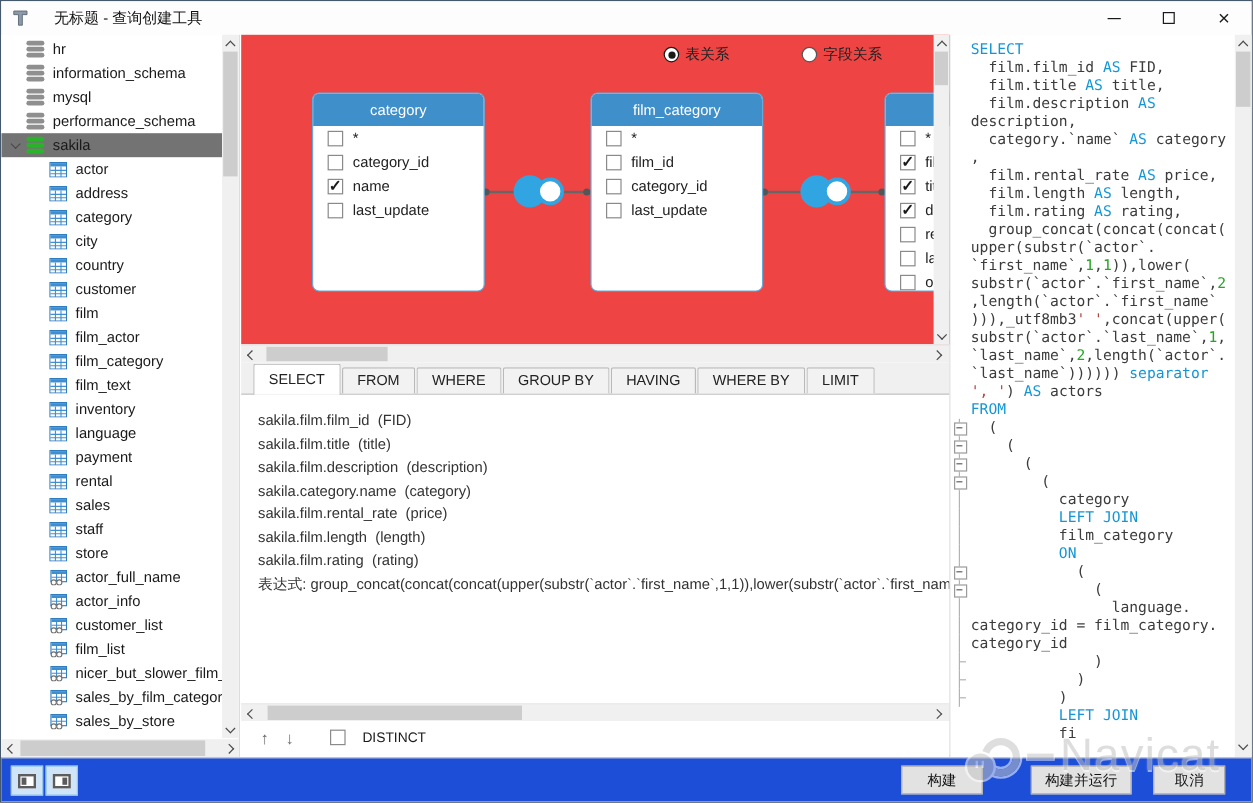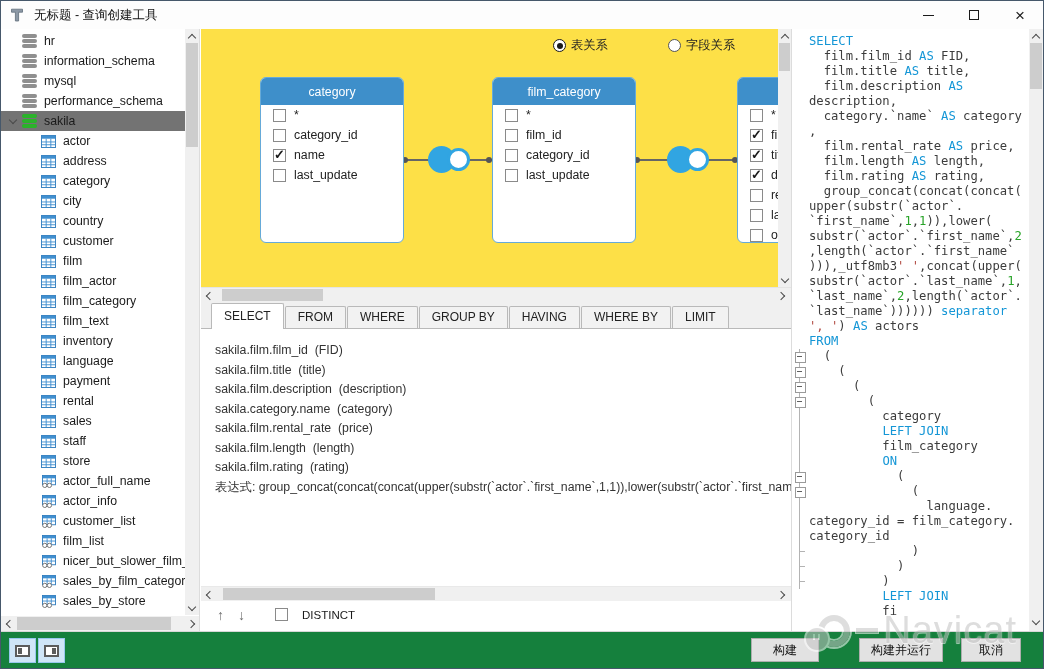--- a/index.html
+++ b/index.html
@@ -8,7 +8,7 @@
   
   .titlebar{position:absolute;top:0;left:0;right:0;height:28px;background:#fdfdfd;display:flex;align-items:center}
   .app-ico{width:16px;height:16px;margin-left:8px;flex:none}
-  .title{font-size:12.5px;color:#111;margin-left:9px;white-space:nowrap}
+  .title{font-size:12.5px;color:#111;margin-left:20px;white-space:nowrap}
   .winbtns{margin-left:auto;display:flex;height:100%}
   .winbtn{width:46px;height:100%;display:flex;align-items:center;justify-content:center;color:#111}
   .glyph-min{width:11px;height:1px;background:#1a1a1a}

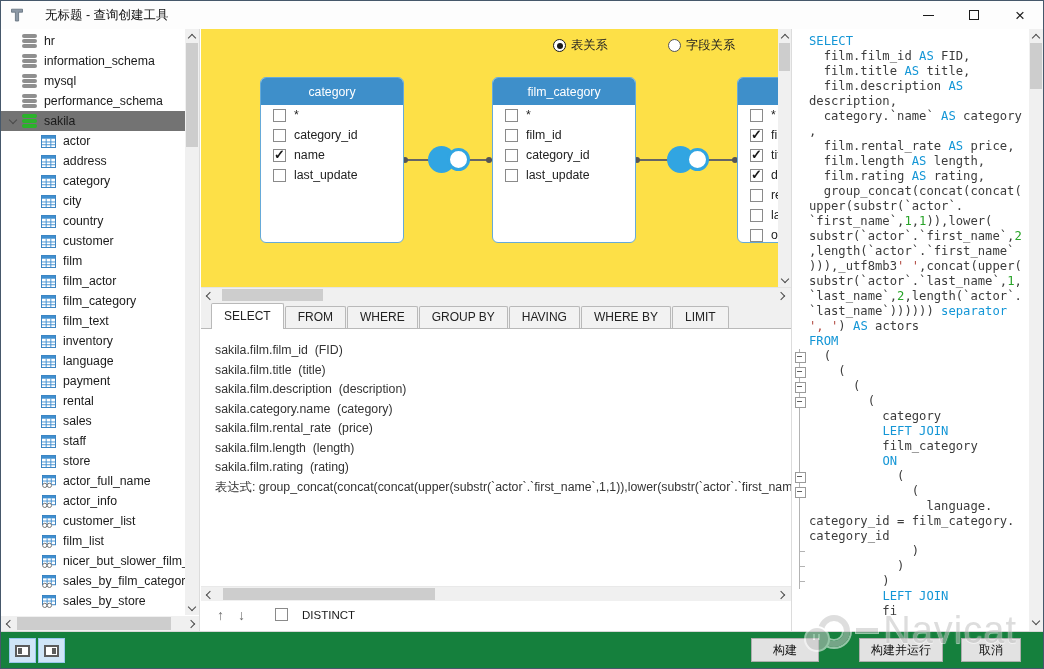--- a/index.html
+++ b/index.html
@@ -41,7 +41,7 @@
   .tree-hscroll{bottom:0;left:0;right:0;height:15px}
   
   .middle{position:absolute;top:0;left:200px;width:591px;height:100%;border-right:1px solid #dcdcdc}
-  .diagram{position:absolute;top:0;left:0;right:0;height:258px;overflow:hidden;background:#fde047}
+  .diagram{position:absolute;top:0;left:0;right:0;height:258px;overflow:hidden;background:#ef4444}
   .radio{position:absolute;display:flex;align-items:center;font-size:12.3px;color:#222}
   .rdot{width:13px;height:13px;border:1px solid #555;border-radius:50%;margin-right:5px;position:relative;flex:none;background:#fff}
   .radio.on .rdot{border-color:#1a1a1a}

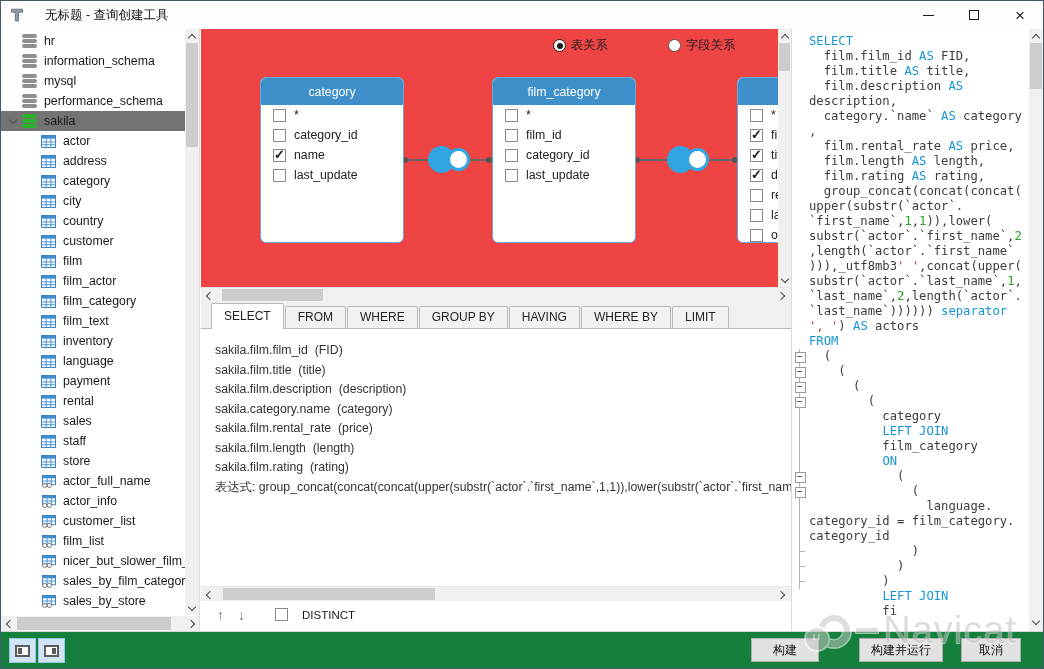--- a/index.html
+++ b/index.html
@@ -80,7 +80,7 @@
   .gtick::after{content:"";position:absolute;left:5px;top:7px;width:5px;height:1px;background:#b3b3b3}
   .sql-vscroll{top:0;right:0;width:14px;height:100%}
   
-  .footer{position:absolute;bottom:0;left:0;right:0;height:37px;background:#15803d;border-top:1px solid #d7d7d7}
+  .footer{position:absolute;bottom:0;left:0;right:0;height:37px;background:#1d4ed8;border-top:1px solid #d7d7d7}
   .toggles{position:absolute;left:8px;top:6px;display:flex}
   .tgl{width:27px;height:25px;background:#cfe5f7;border:1px solid #98c7ee;display:flex;align-items:center;justify-content:center;margin-right:2px}
   .tgl-ico{width:15px;height:12px;border:2px solid #5c5c5c;position:relative;background:#fff}

